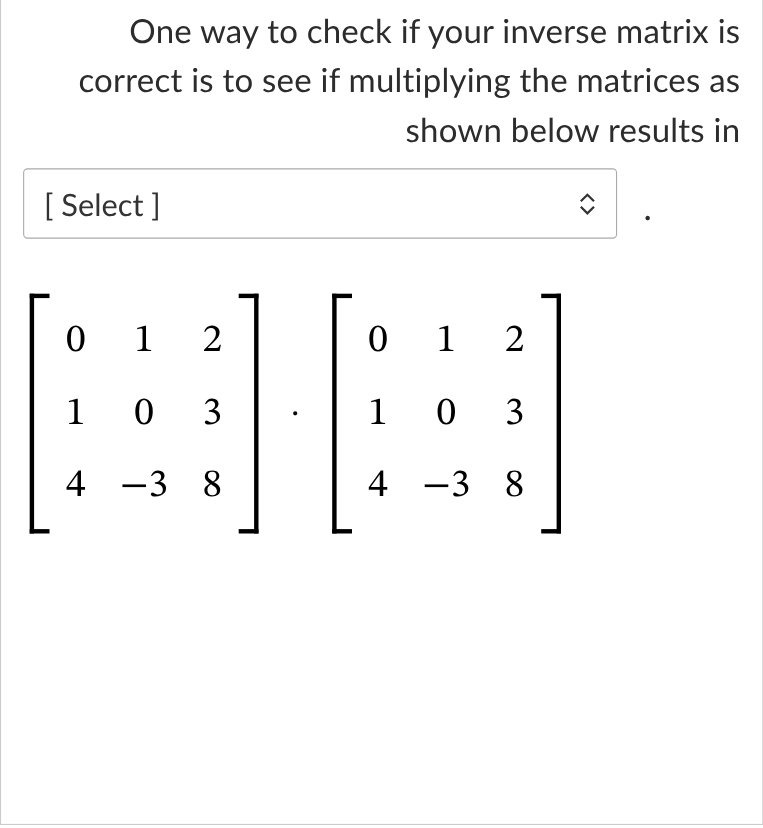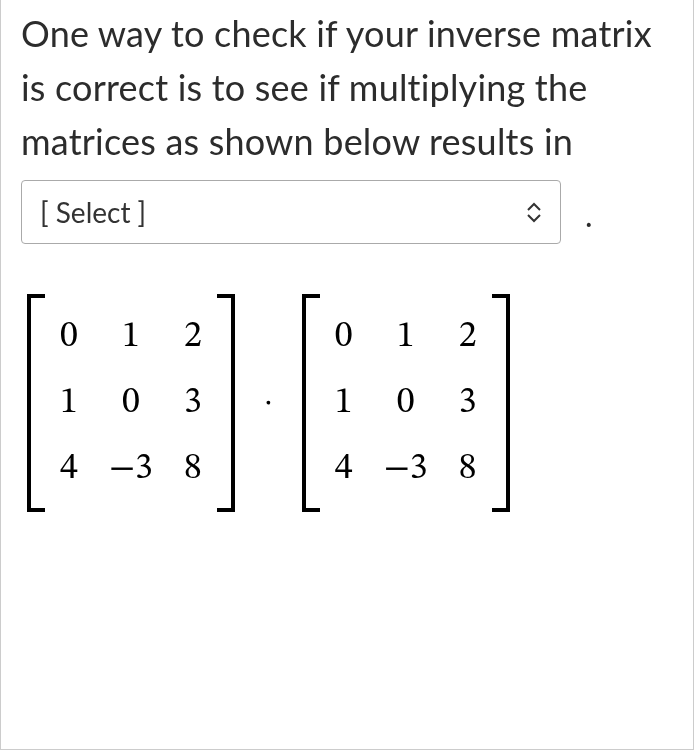--- a/index.html
+++ b/index.html
@@ -24,11 +24,12 @@
       position: relative;
     }
     .question-text {
-      font-size: 36px;
+      font-size: 30px;
       line-height: 1.5;
       color: #2c2c2c;
       margin-bottom: 12px;
       letter-spacing: 0.2px;
+      text-align: right;
     }
     .select-row {
       display: flex;

